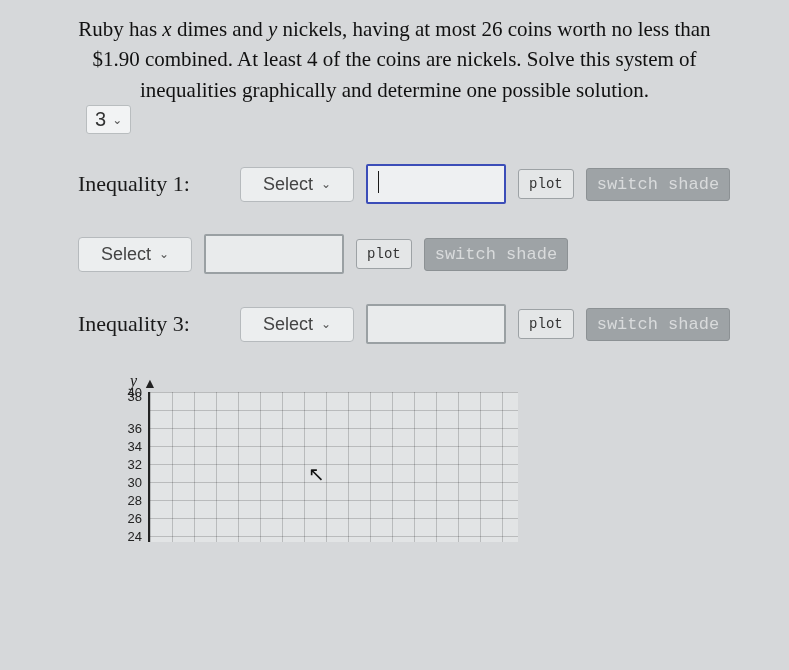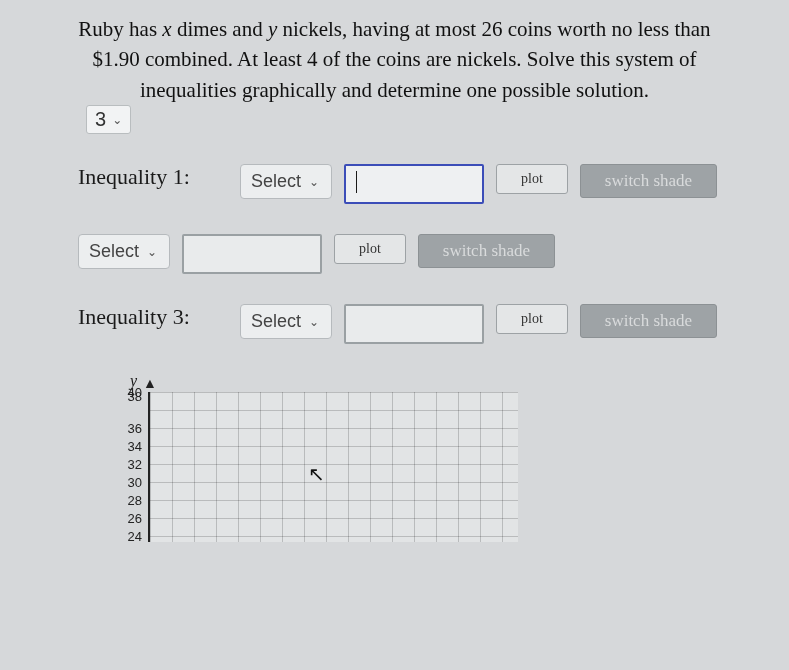--- a/index.html
+++ b/index.html
@@ -47,7 +47,7 @@
   }
   .row {
     display: flex;
-    align-items: flex-start;
+    align-items: center;
     gap: 12px;
     margin: 30px 0;
   }

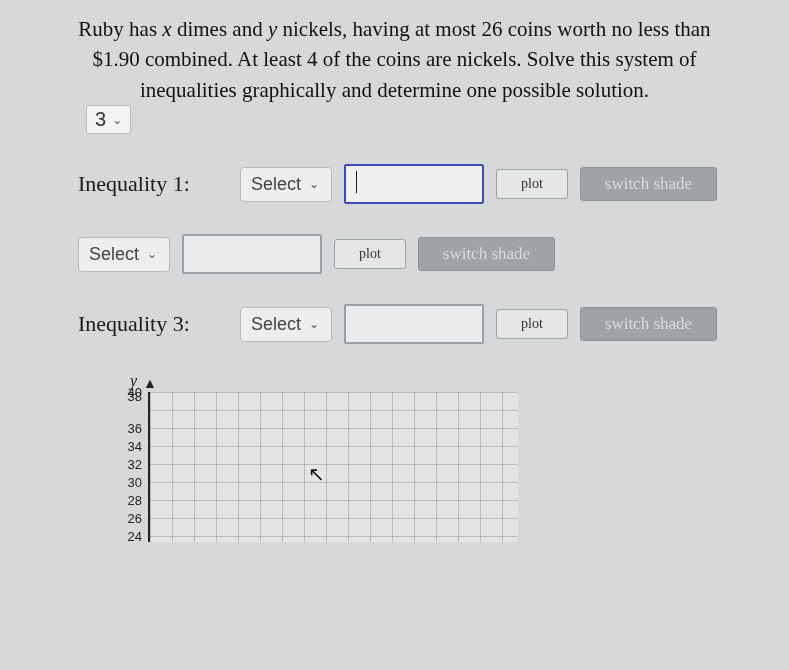--- a/index.html
+++ b/index.html
@@ -66,7 +66,7 @@
     background: #eceeef;
     border: 1px solid #b6babd;
     border-radius: 4px;
-    padding: 6px 10px;
+    padding: 6px 22px;
     min-width: 92px;
   }
   .input-box {

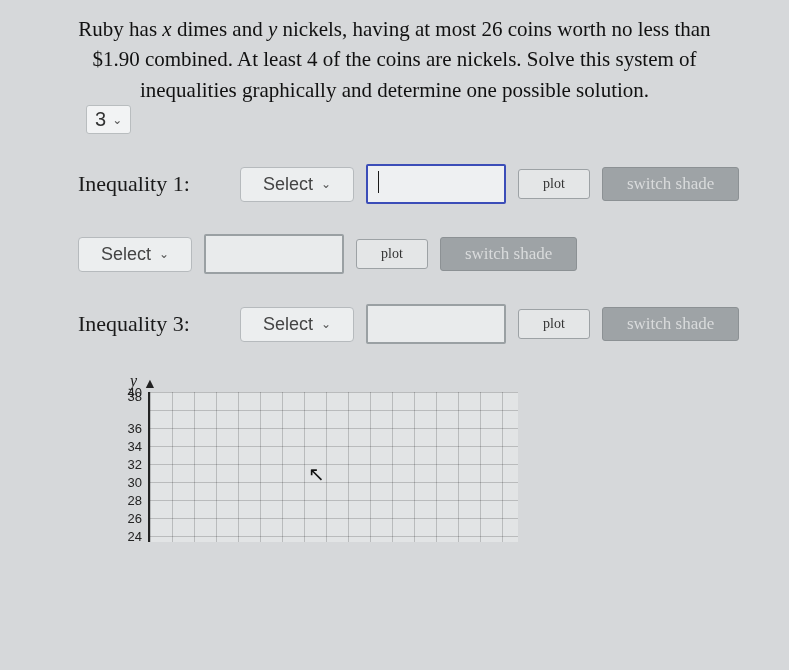--- a/index.html
+++ b/index.html
@@ -91,11 +91,11 @@
     margin-left: 4px;
   }
   .btn {
-    font-family: Liberation Serif, serif;
+    font-family: Liberation Mono, monospace;
     font-size: 14px;
     border: 1px solid #9da2a5;
     border-radius: 3px;
-    padding: 6px 24px;
+    padding: 6px 10px;
     background: #e4e6e7;
     color: #333;
   }

